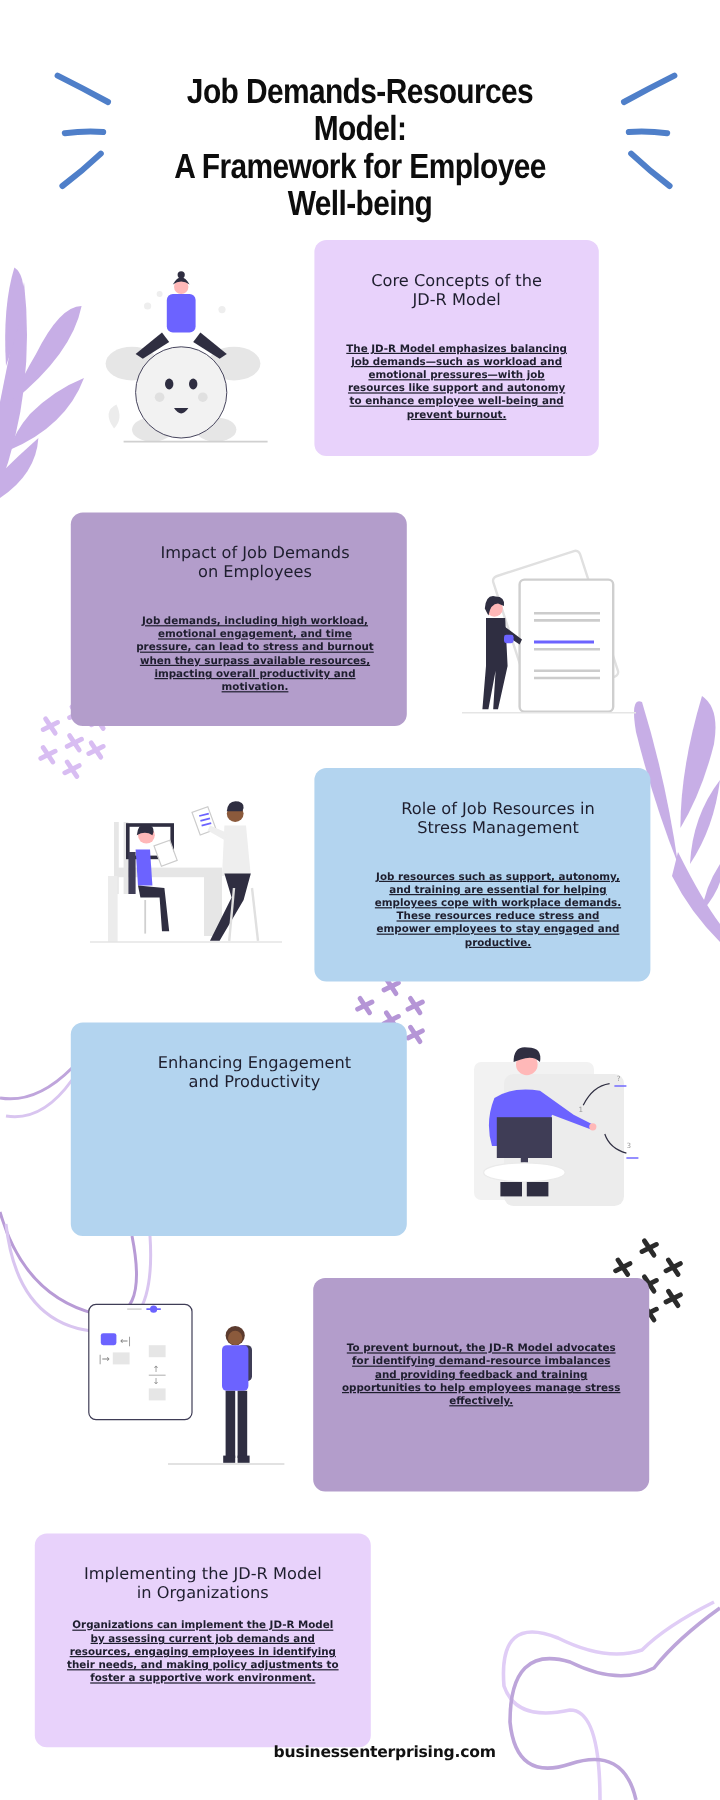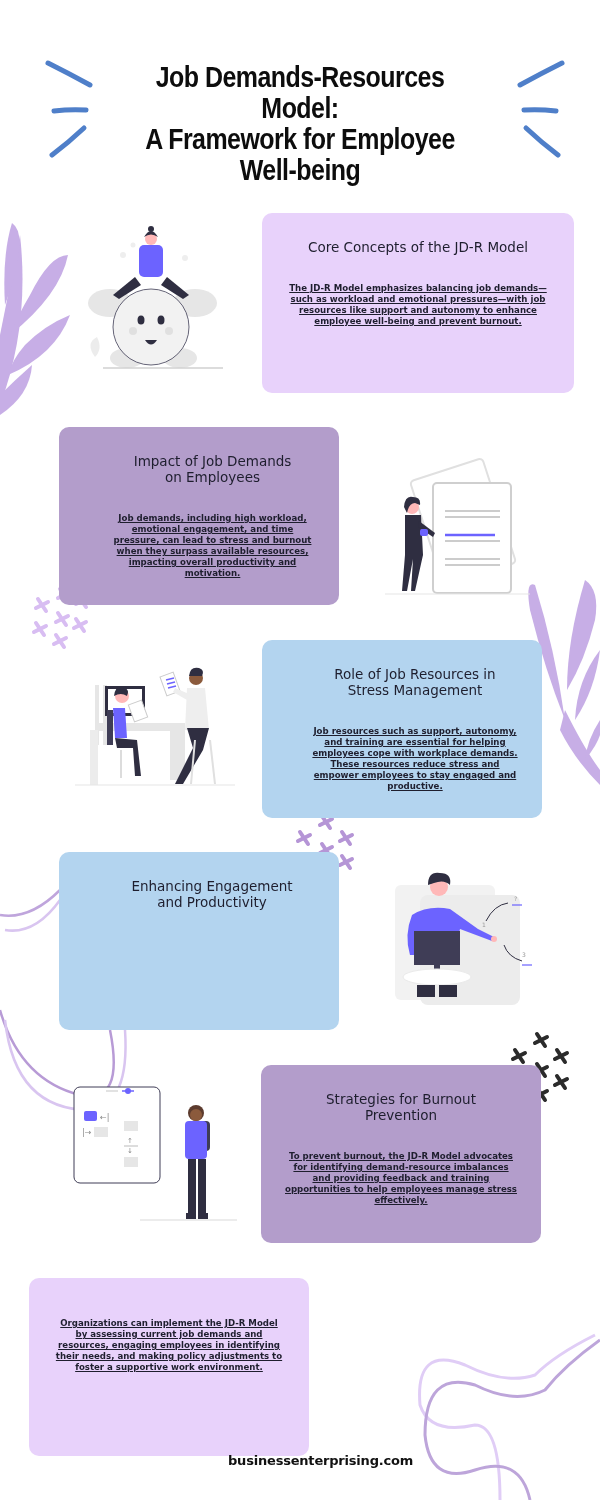--- a/index.html
+++ b/index.html
@@ -240,7 +240,7 @@
   <rect x="126" y="128" width="10" height="6" fill="#2f2e41"></rect>
 </svg>
 
-<section class="card c-lilac" style="left:262px;top:213px;width:312px;height:180px;">
+<section class="card c-lilac" style="left:262px;top:200px;width:237px;height:180px;">
   <h2 class="card-title">Core Concepts of the JD-R Model</h2>
   <p class="card-body">The JD-R Model emphasizes balancing job demands—such as workload and emotional pressures—with job resources like support and autonomy to enhance employee well-being and prevent burnout.</p>
 </section>

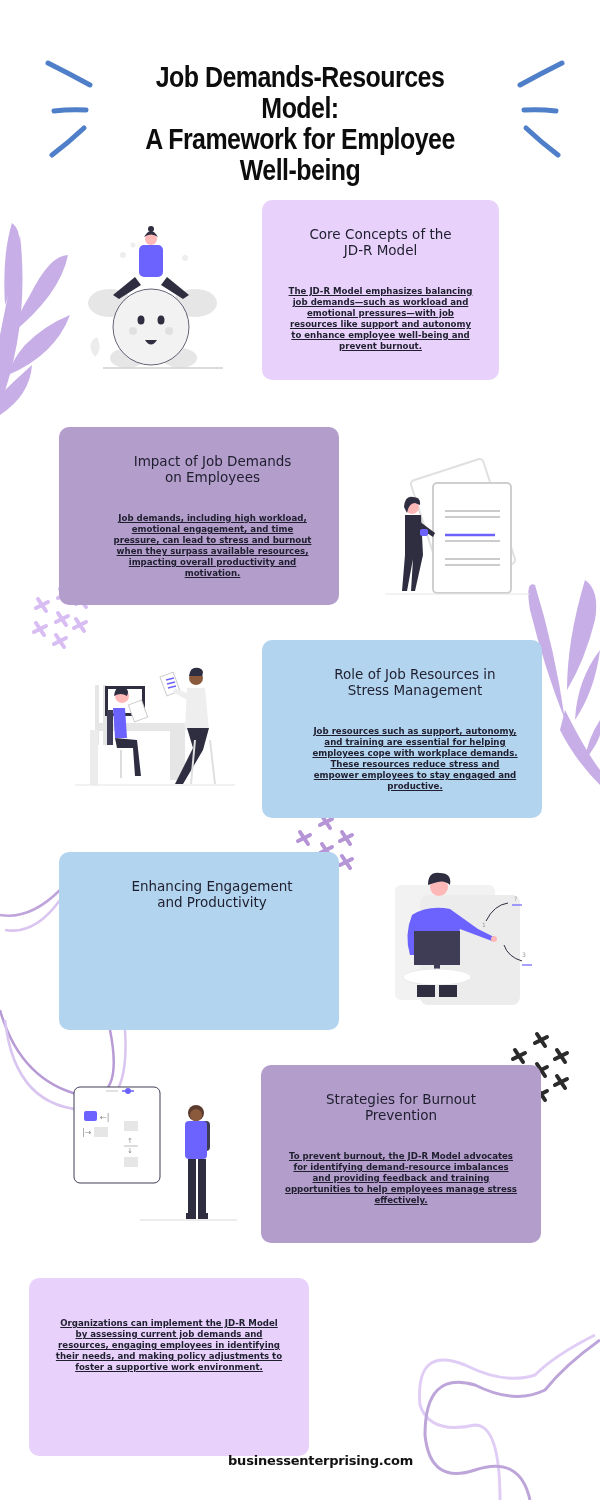--- a/index.html
+++ b/index.html
@@ -260,7 +260,6 @@
 </section>
 
 <section class="card c-purple" style="left:261px;top:1065px;width:280px;height:178px;">
-  <h2 class="card-title">Strategies for Burnout Prevention</h2>
   <p class="card-body">To prevent burnout, the JD-R Model advocates for identifying demand-resource imbalances and providing feedback and training opportunities to help employees manage stress effectively.</p>
 </section>
 

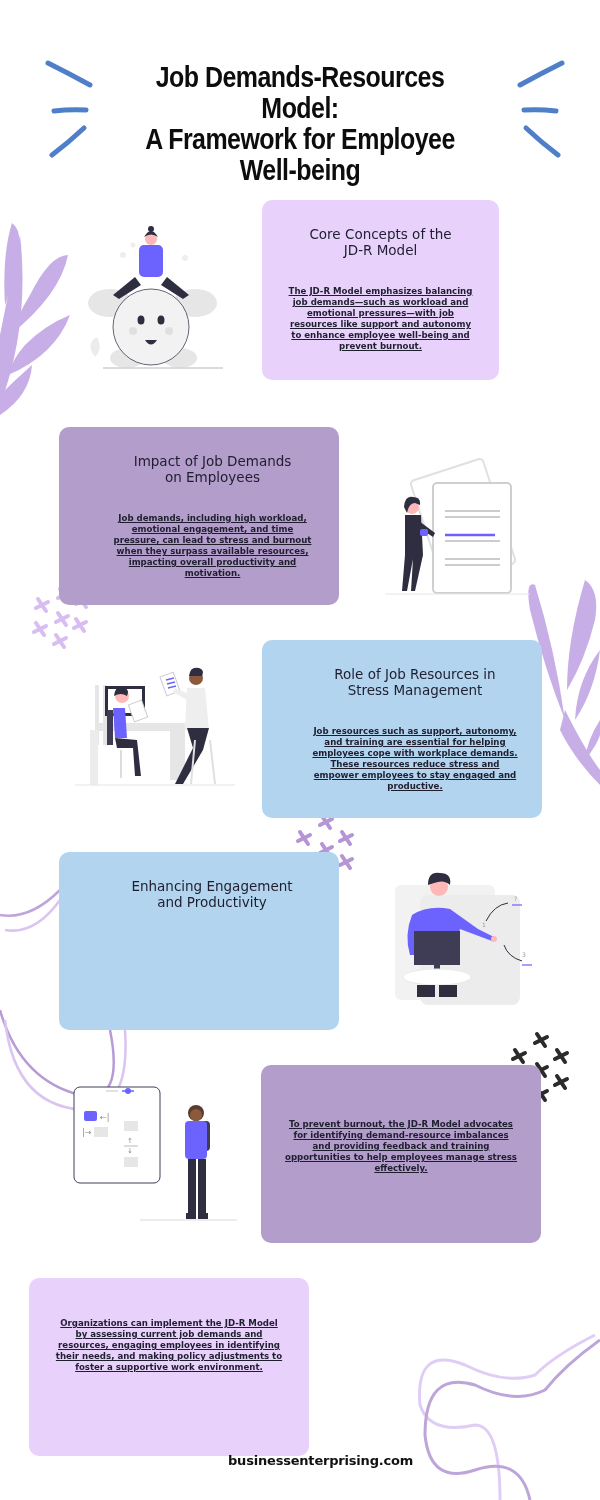--- a/index.html
+++ b/index.html
@@ -264,6 +264,7 @@
 </section>
 
 <section class="card c-lilac" style="left:29px;top:1278px;width:280px;height:178px;">
+  <h2 class="card-title">Implementing the JD-R Model in Organizations</h2>
   <p class="card-body" style="margin-top:14px;">Organizations can implement the JD-R Model by assessing current job demands and resources, engaging employees in identifying their needs, and making policy adjustments to foster a supportive work environment.</p>
 </section>
 

